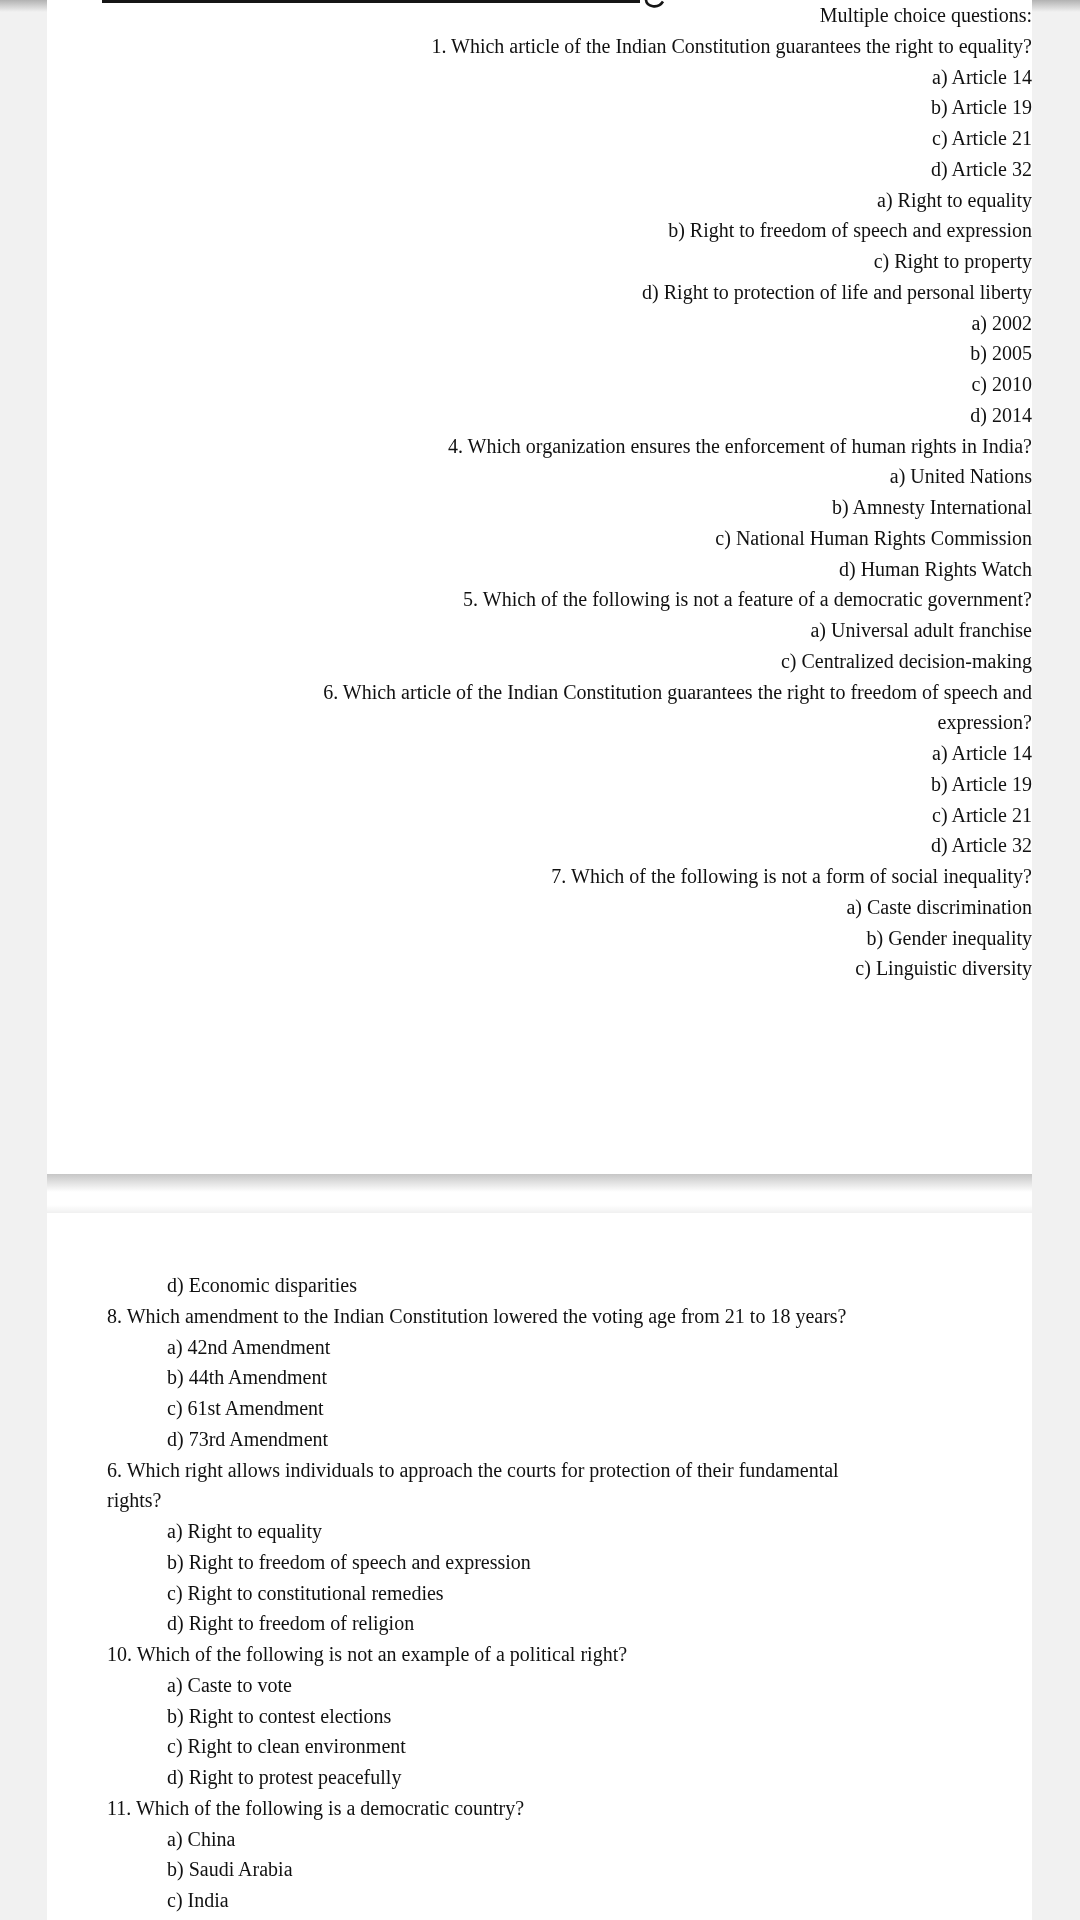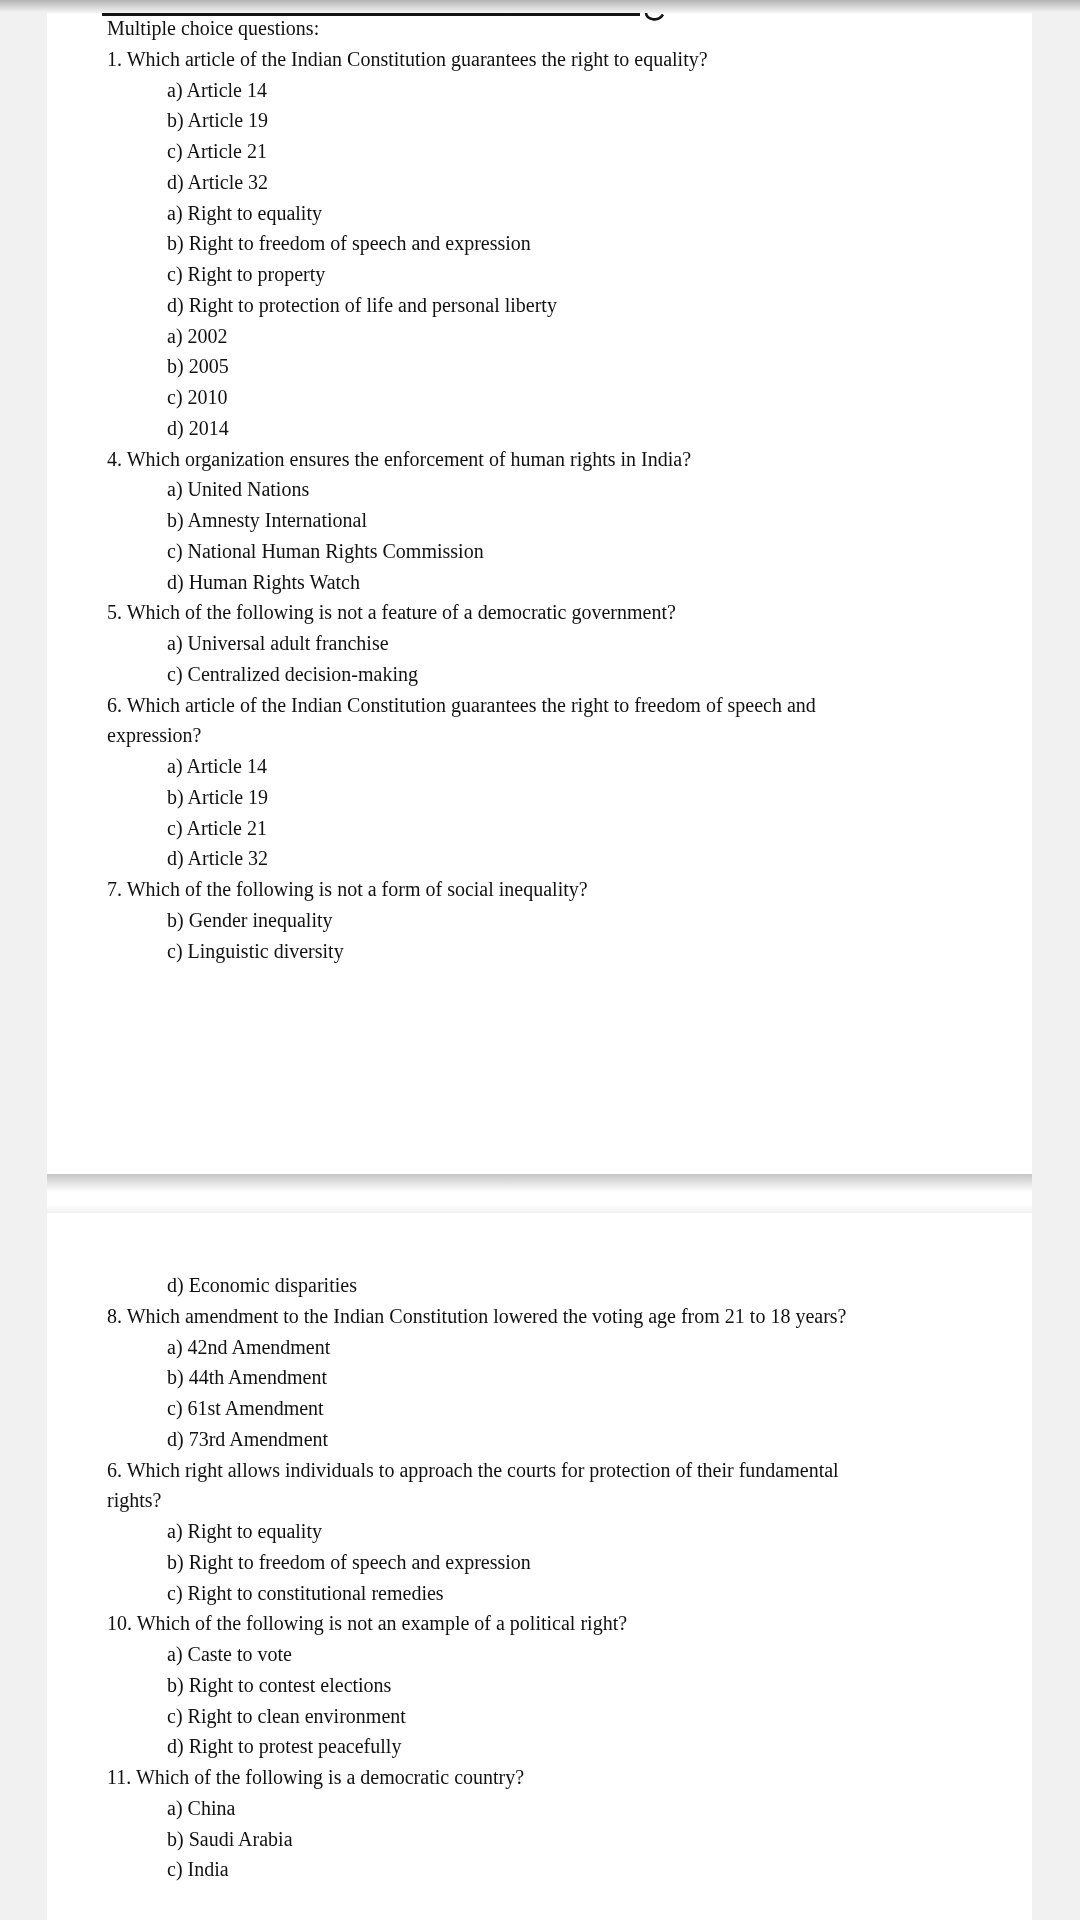--- a/index.html
+++ b/index.html
@@ -17,7 +17,7 @@
   }
 
   .page{position:absolute;left:47px;width:985px;background:#ffffff;}
-  .page-1{top:13px;height:1308px;}
+  .page-1{top:0;height:1308px;text-align:right;}
   .page-2{top:1213px;height:720px;}
 
   

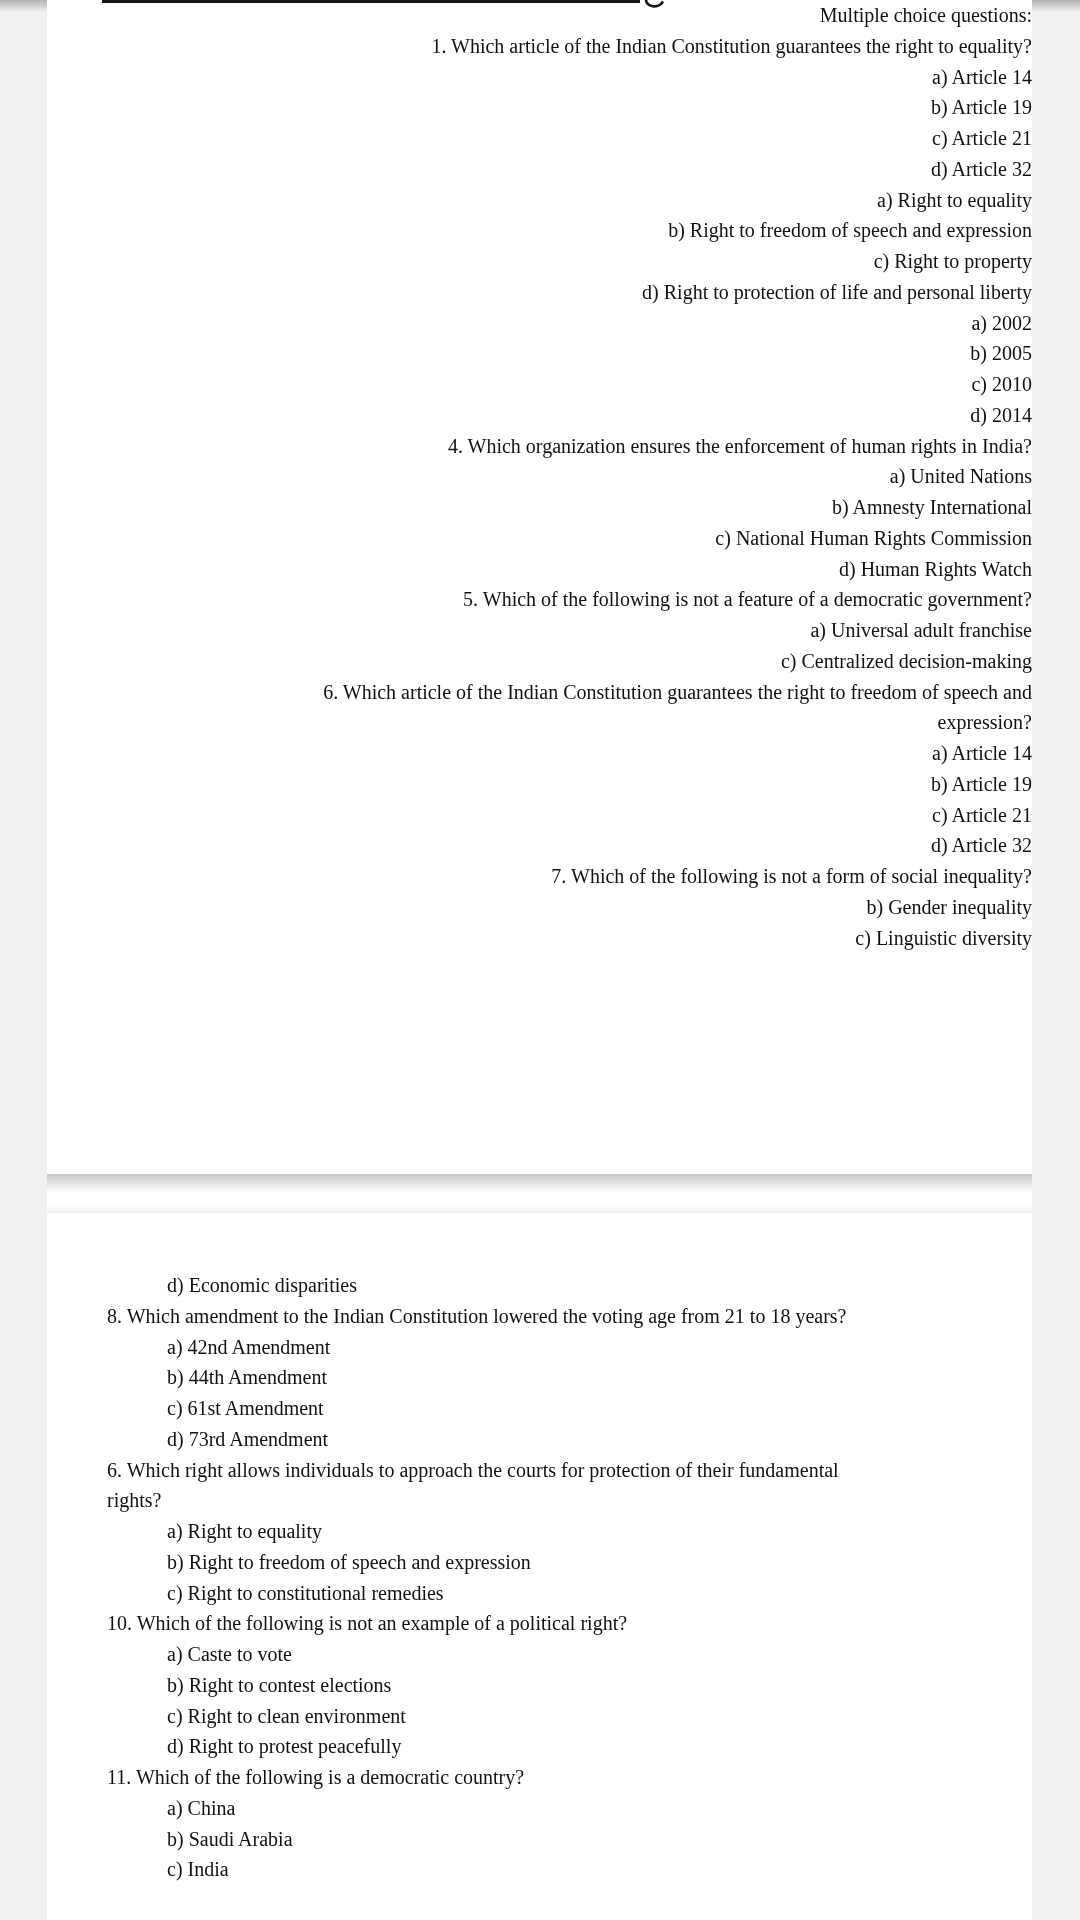--- a/index.html
+++ b/index.html
@@ -91,6 +91,7 @@
         <div class="line o">c) Article 21</div>
         <div class="line o">d) Article 32</div>
         <div class="line q">7. Which of the following is not a form of social inequality?</div>
+        <div class="line o">a) Caste discrimination</div>
         <div class="line o">b) Gender inequality</div>
         <div class="line o">c) Linguistic diversity</div>
       </div>

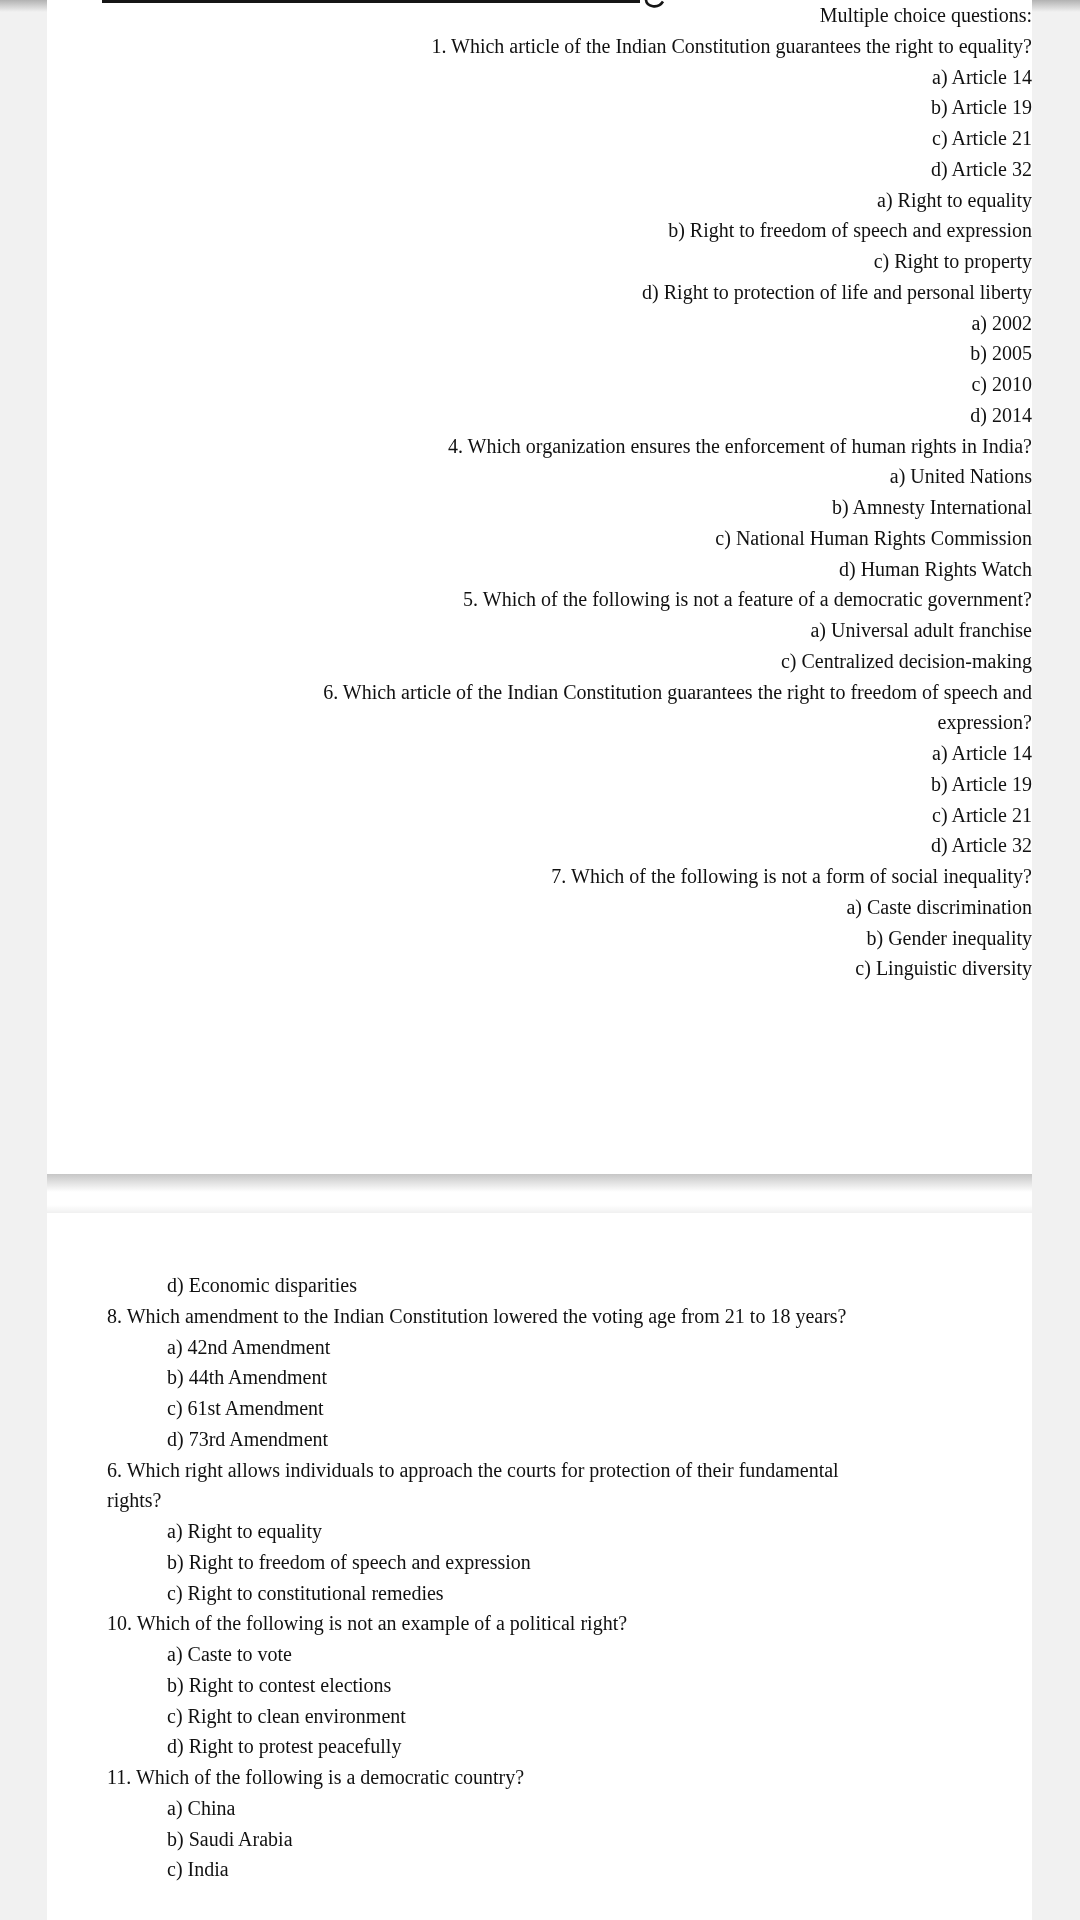--- a/index.html
+++ b/index.html
@@ -113,6 +113,7 @@
         <div class="line o">a) Right to equality</div>
         <div class="line o">b) Right to freedom of speech and expression</div>
         <div class="line o">c) Right to constitutional remedies</div>
+        <div class="line o">d) Right to freedom of religion</div>
         <div class="line q">10. Which of the following is not an example of a political right?</div>
         <div class="line o">a) Caste to vote</div>
         <div class="line o">b) Right to contest elections</div>

